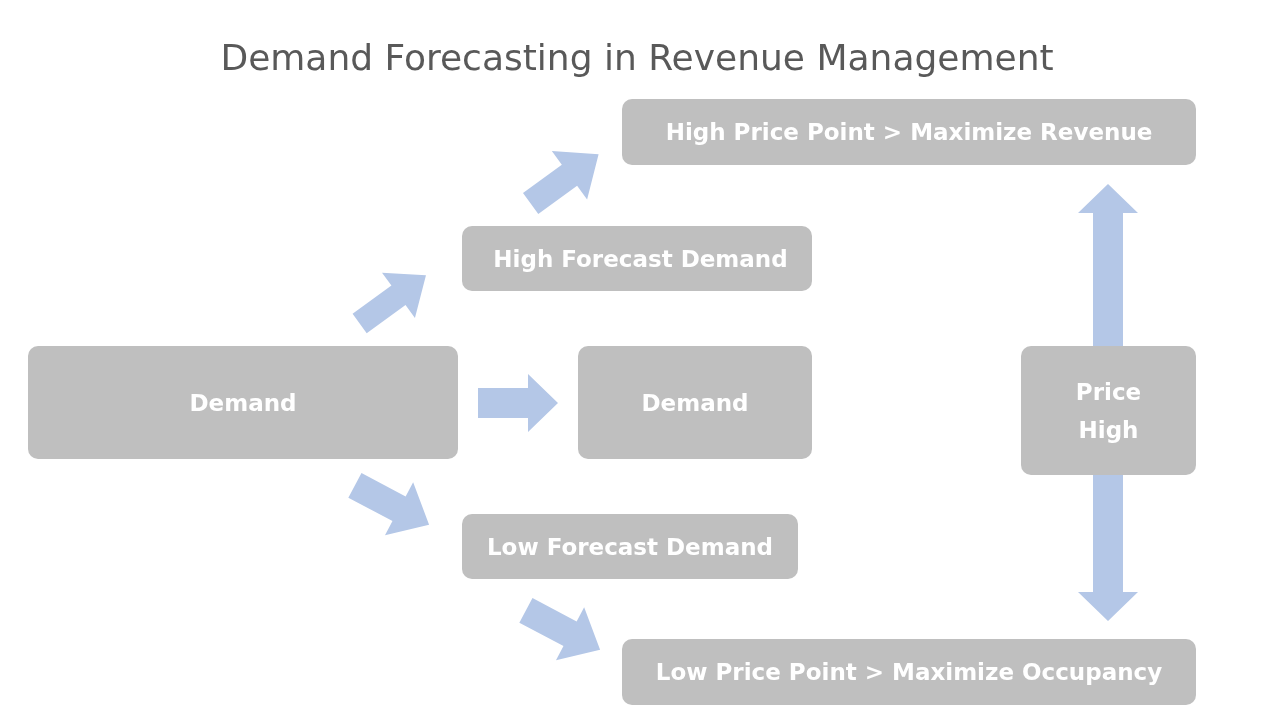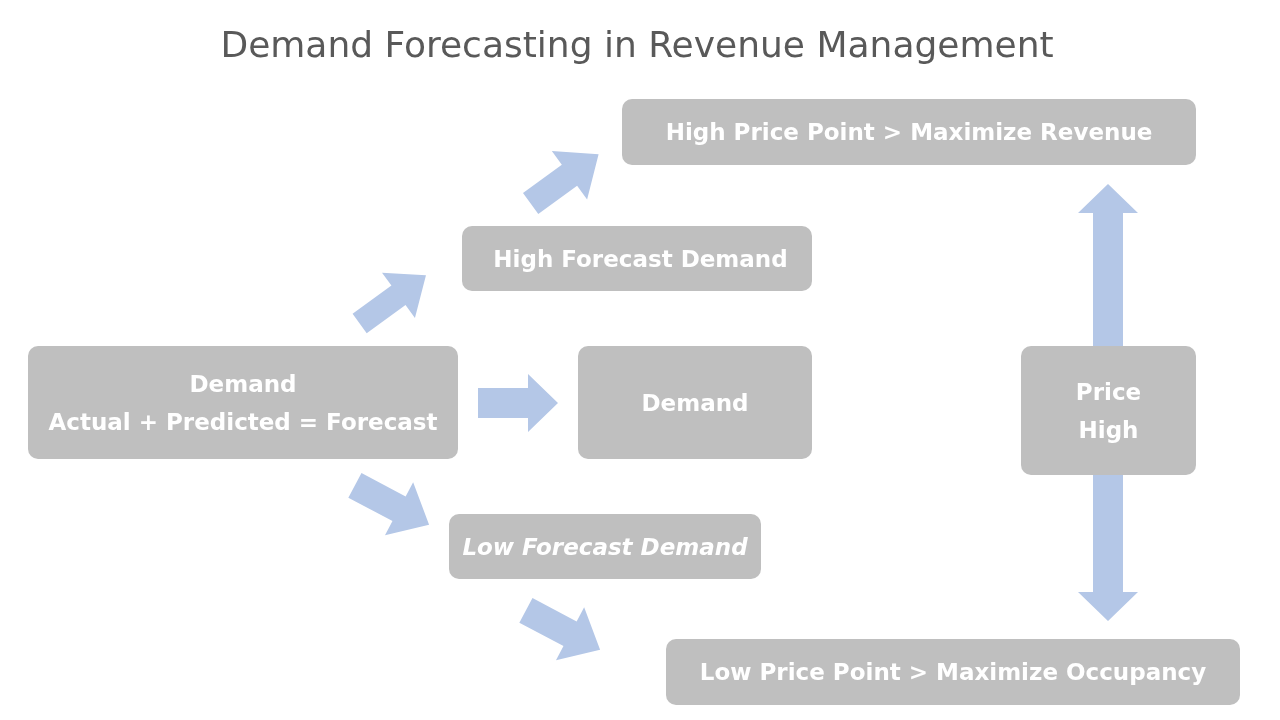--- a/index.html
+++ b/index.html
@@ -9,7 +9,7 @@
     font-family: "Liberation Sans", "DejaVu Sans", sans-serif;
   }
   .title {
-    position: absolute; left: 0; top: 24px; width: 1274px;
+    position: absolute; left: 0; top: 37px; width: 1274px;
     text-align: center; font-size: 36px; color: #595959;
     font-family: "DejaVu Sans", "Liberation Sans", sans-serif;
     letter-spacing: 0px;

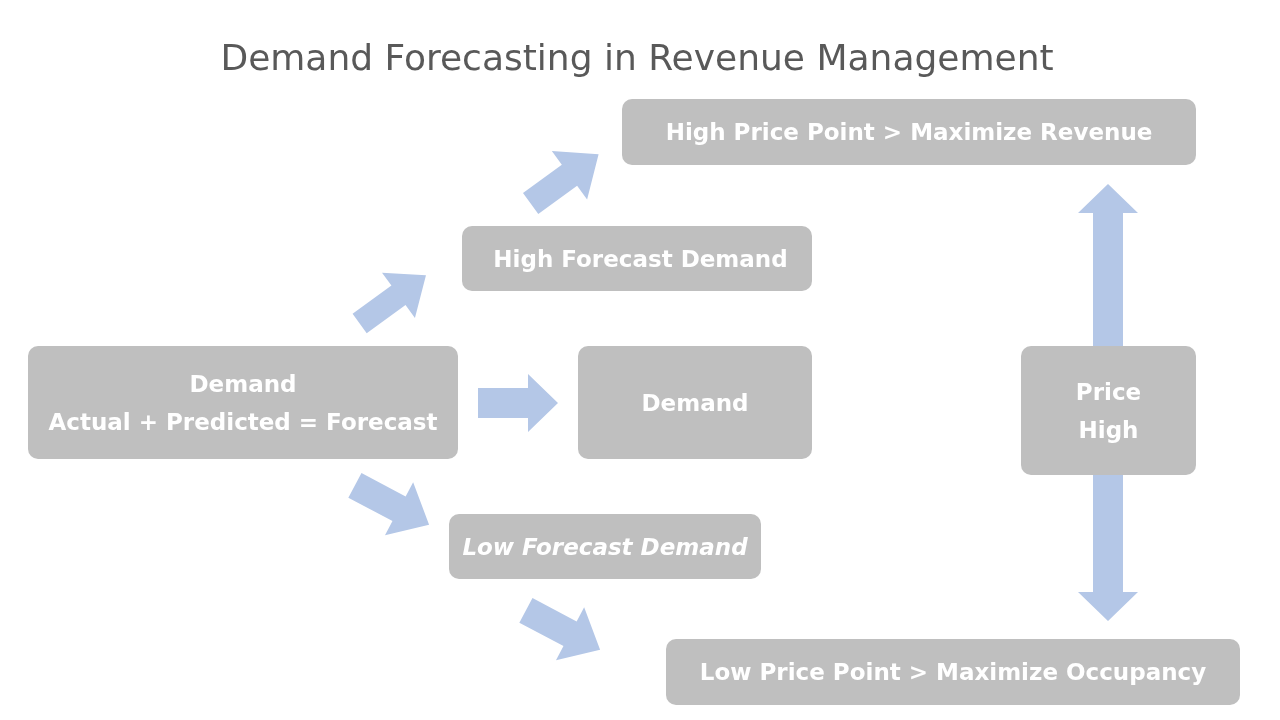--- a/index.html
+++ b/index.html
@@ -61,7 +61,6 @@
 <div class="box" style="left:28px; top:346px; width:430px; height:113px;">
   <div>
     <div>Demand</div>
-    <div>Actual + Predicted = Forecast</div>
   </div>
 </div>
 

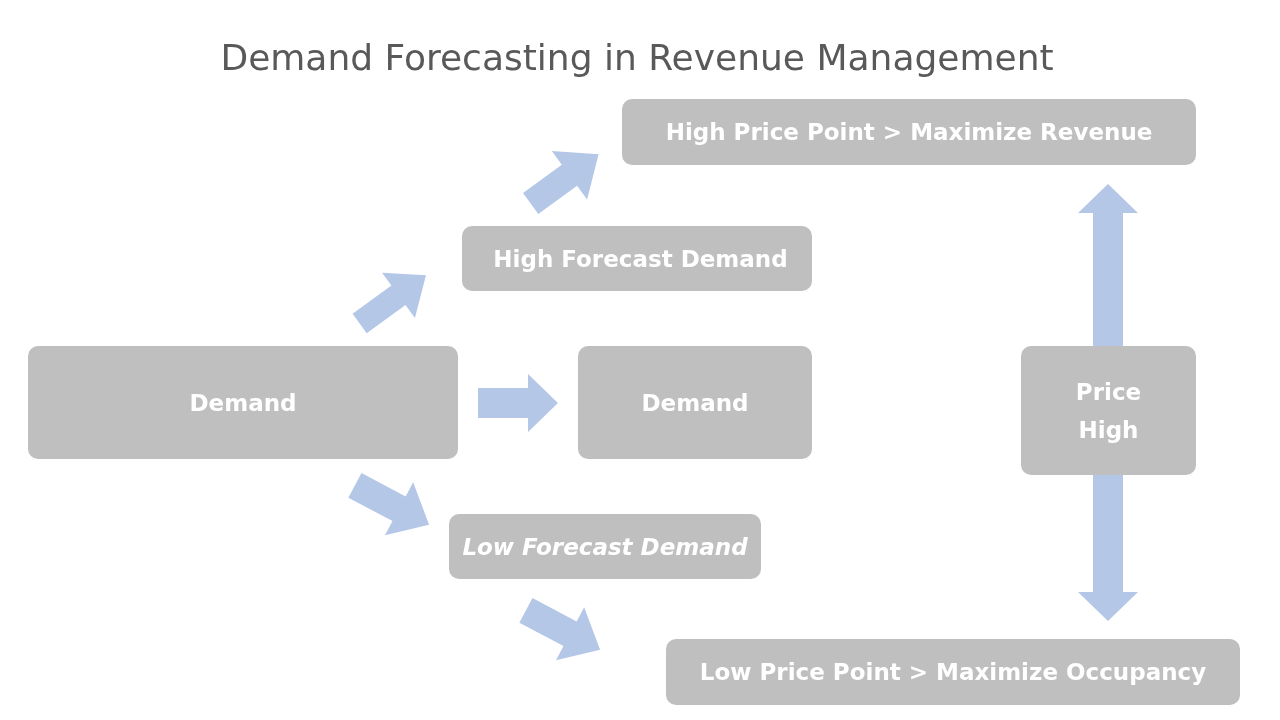--- a/index.html
+++ b/index.html
@@ -74,7 +74,7 @@
   </div>
 </div>
 
-<div class="box" style="left:449px; top:514px; width:312px; height:65px;font-style:italic;">
+<div class="box" style="left:462px; top:514px; width:336px; height:65px;">
   <span>Low Forecast Demand</span>
 </div>
 

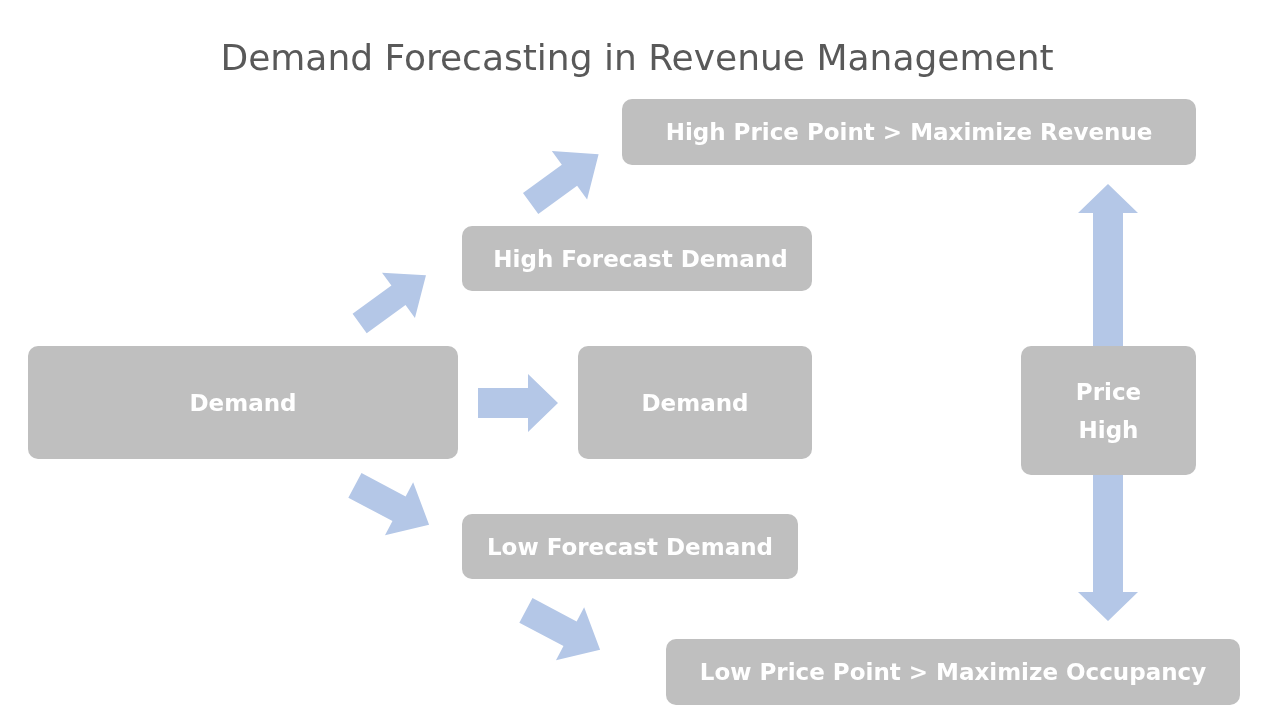--- a/index.html
+++ b/index.html
@@ -82,7 +82,7 @@
   <span>High Price Point &gt; Maximize Revenue</span>
 </div>
 
-<div class="box" style="left:622px; top:639px; width:574px; height:66px;margin-left:44px;">
+<div class="box" style="left:622px; top:639px; width:574px; height:66px;">
   <span>Low Price Point &gt; Maximize Occupancy</span>
 </div>
 

